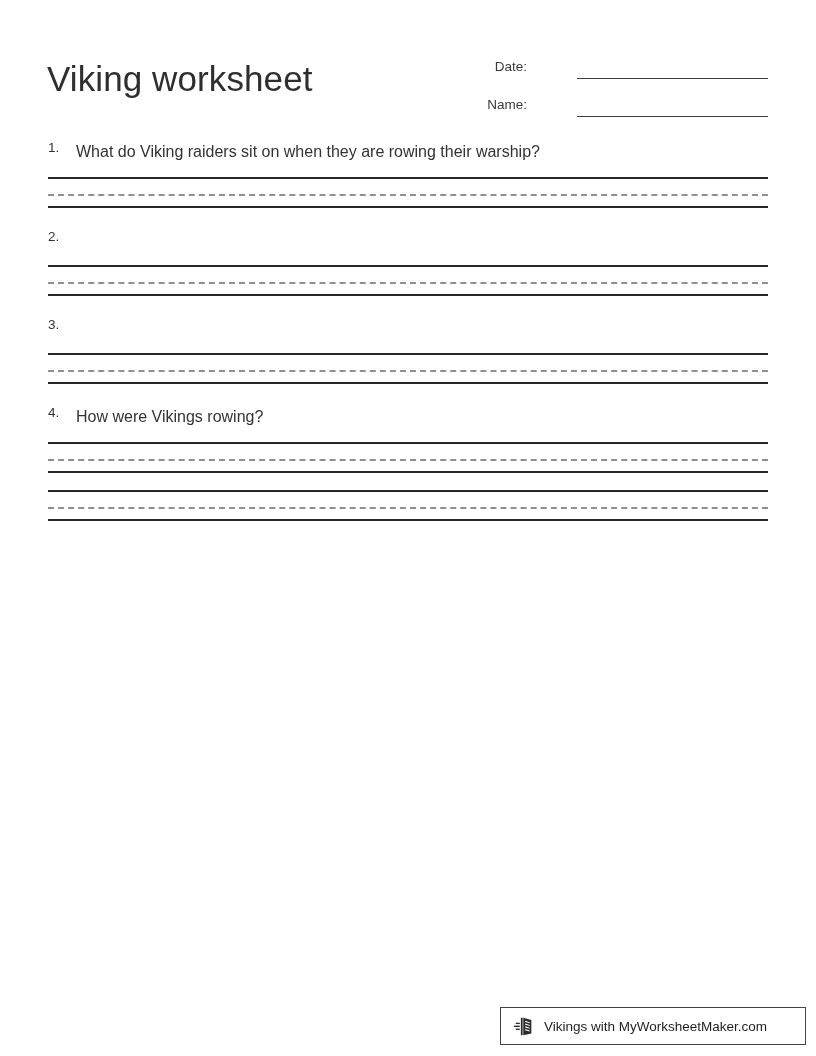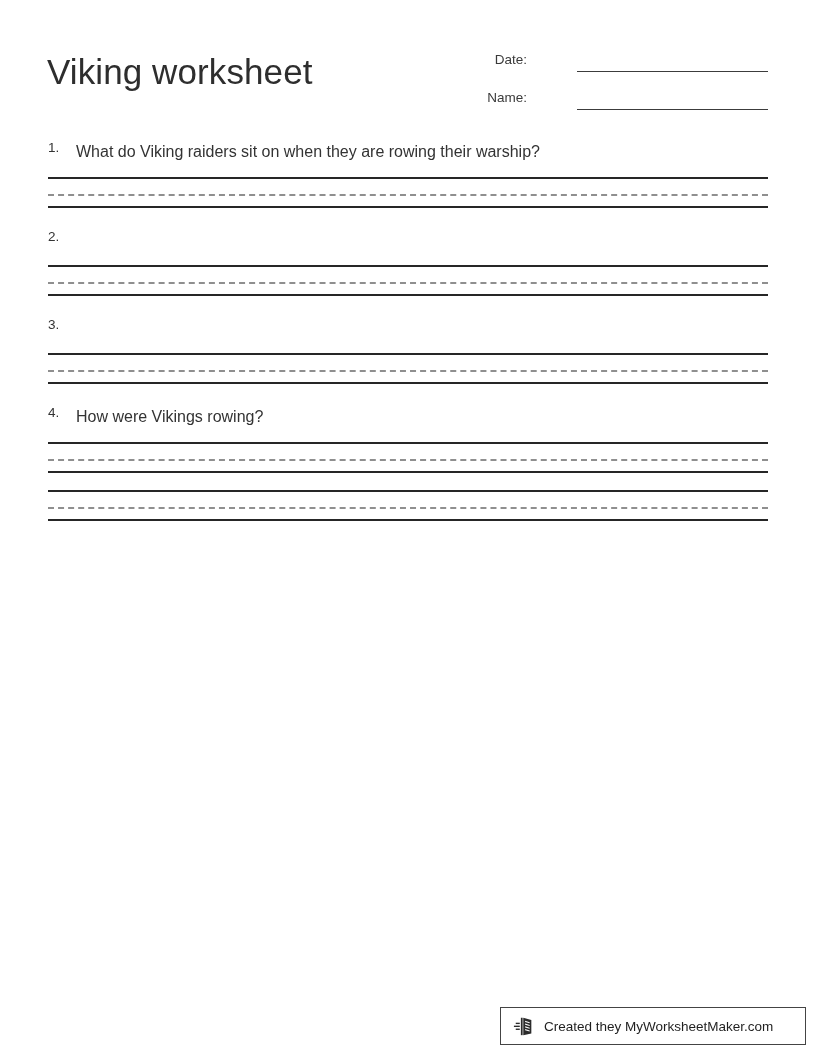--- a/index.html
+++ b/index.html
@@ -26,7 +26,7 @@
   .header {
     position: absolute;
     left: 0;
-    top: 1px;
+    top: 8px;
     width: 752px;
     height: 130px;
     padding-left: 37px;

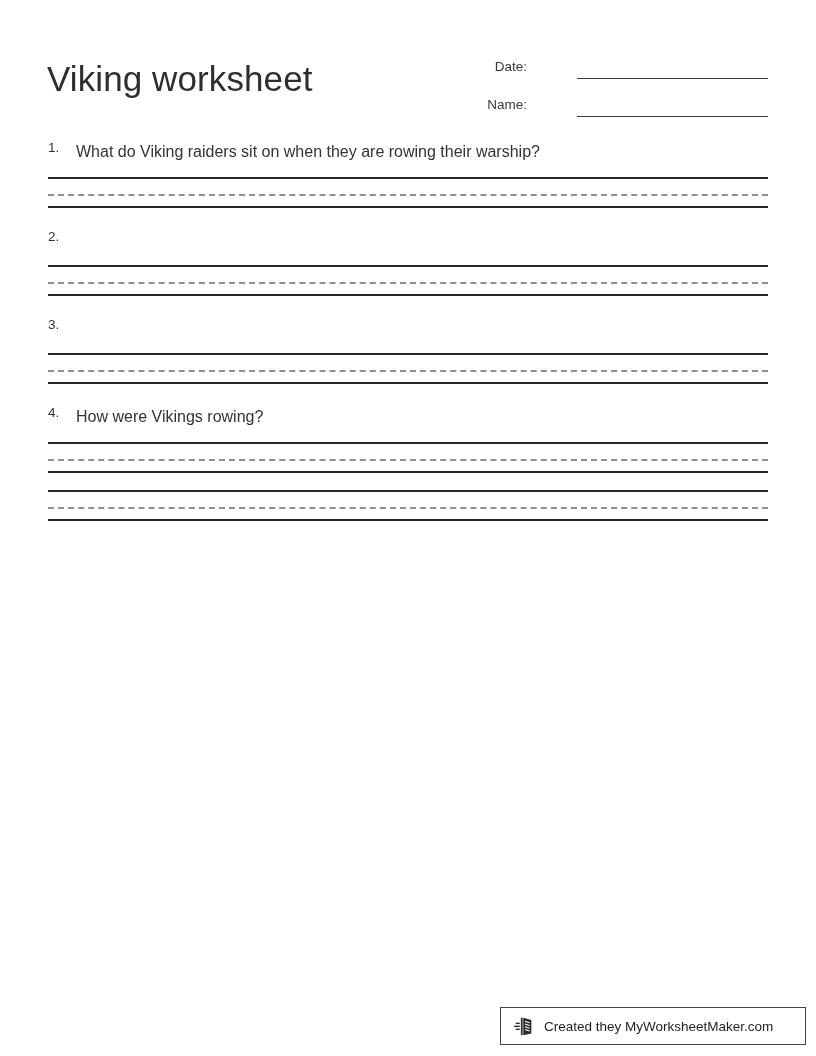--- a/index.html
+++ b/index.html
@@ -250,7 +250,7 @@
         <rect x="3.0" y="14.8" width="4.4" height="1.5"></rect>
       </g>
     </svg>
-    <span class="badge-text">Created they MyWorksheetMaker.com</span>
+    <span class="badge-text">Vikings with MyWorksheetMaker.com</span>
   </div>
 
 </div>

